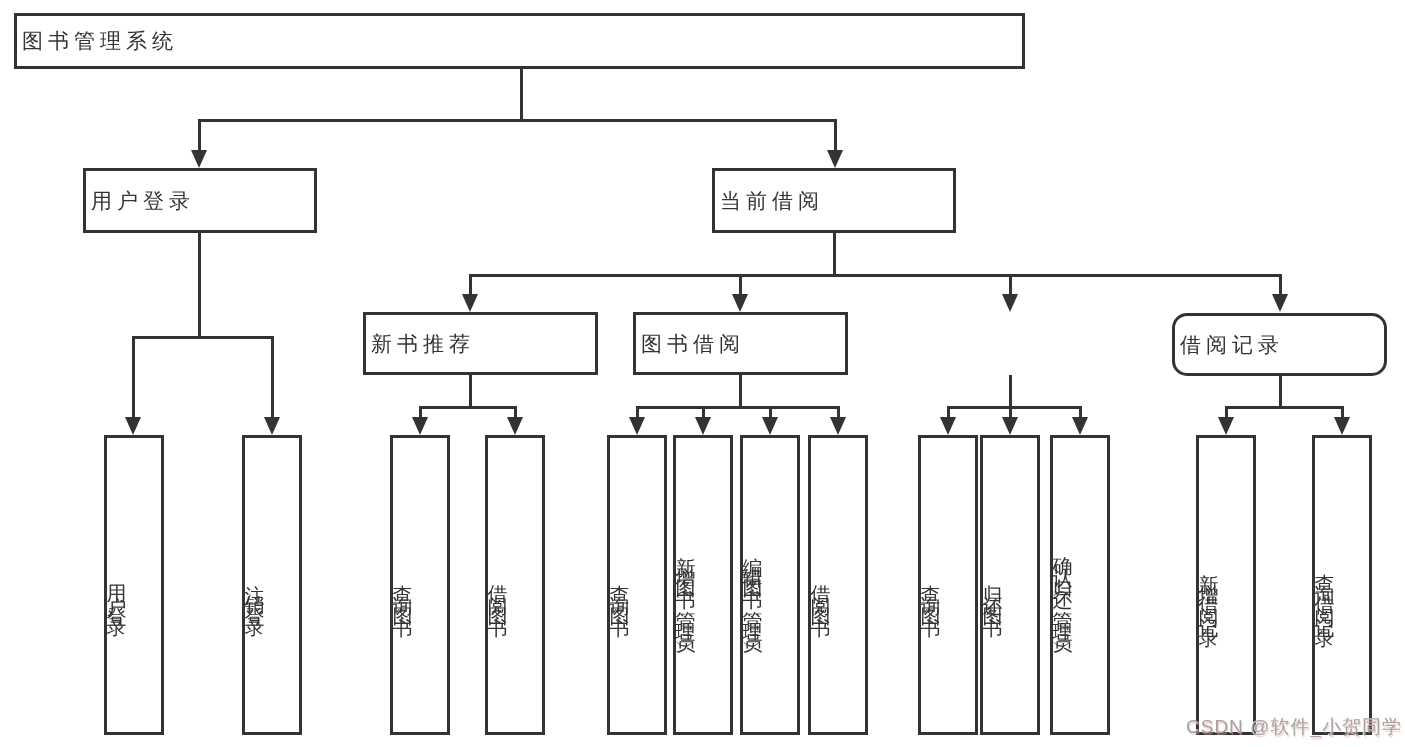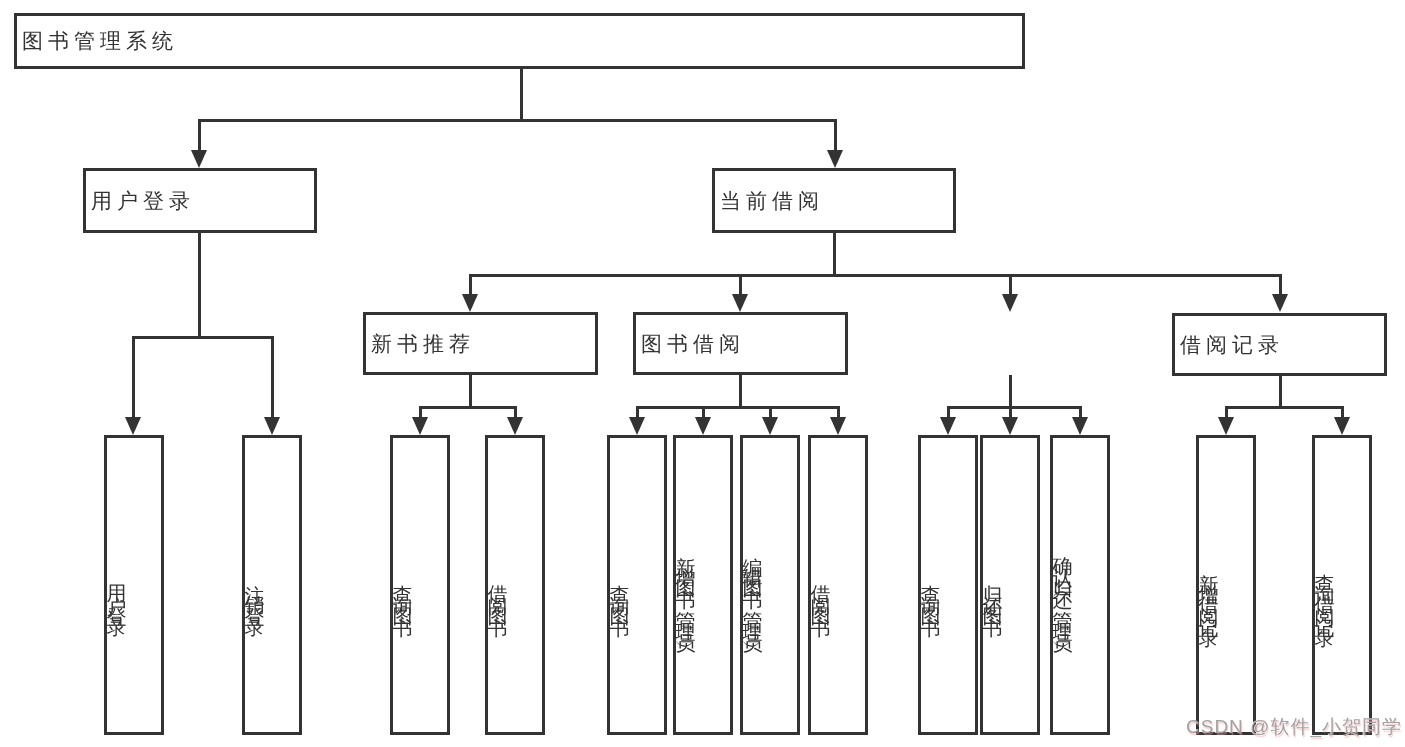--- a/index.html
+++ b/index.html
@@ -78,7 +78,7 @@
   <div class="node hnode" style="left:633px;top:312px;width:215px;height:63px;">
     <span>图书借阅</span>
   </div>
-  <div class="node hnode" style="left:1172px;top:313px;width:215px;height:63px;">
+  <div class="node hnode" style="left:1172px;top:313px;width:215px;height:63px;border-radius:15px;">
     <span>借阅记录</span>
   </div>
 

